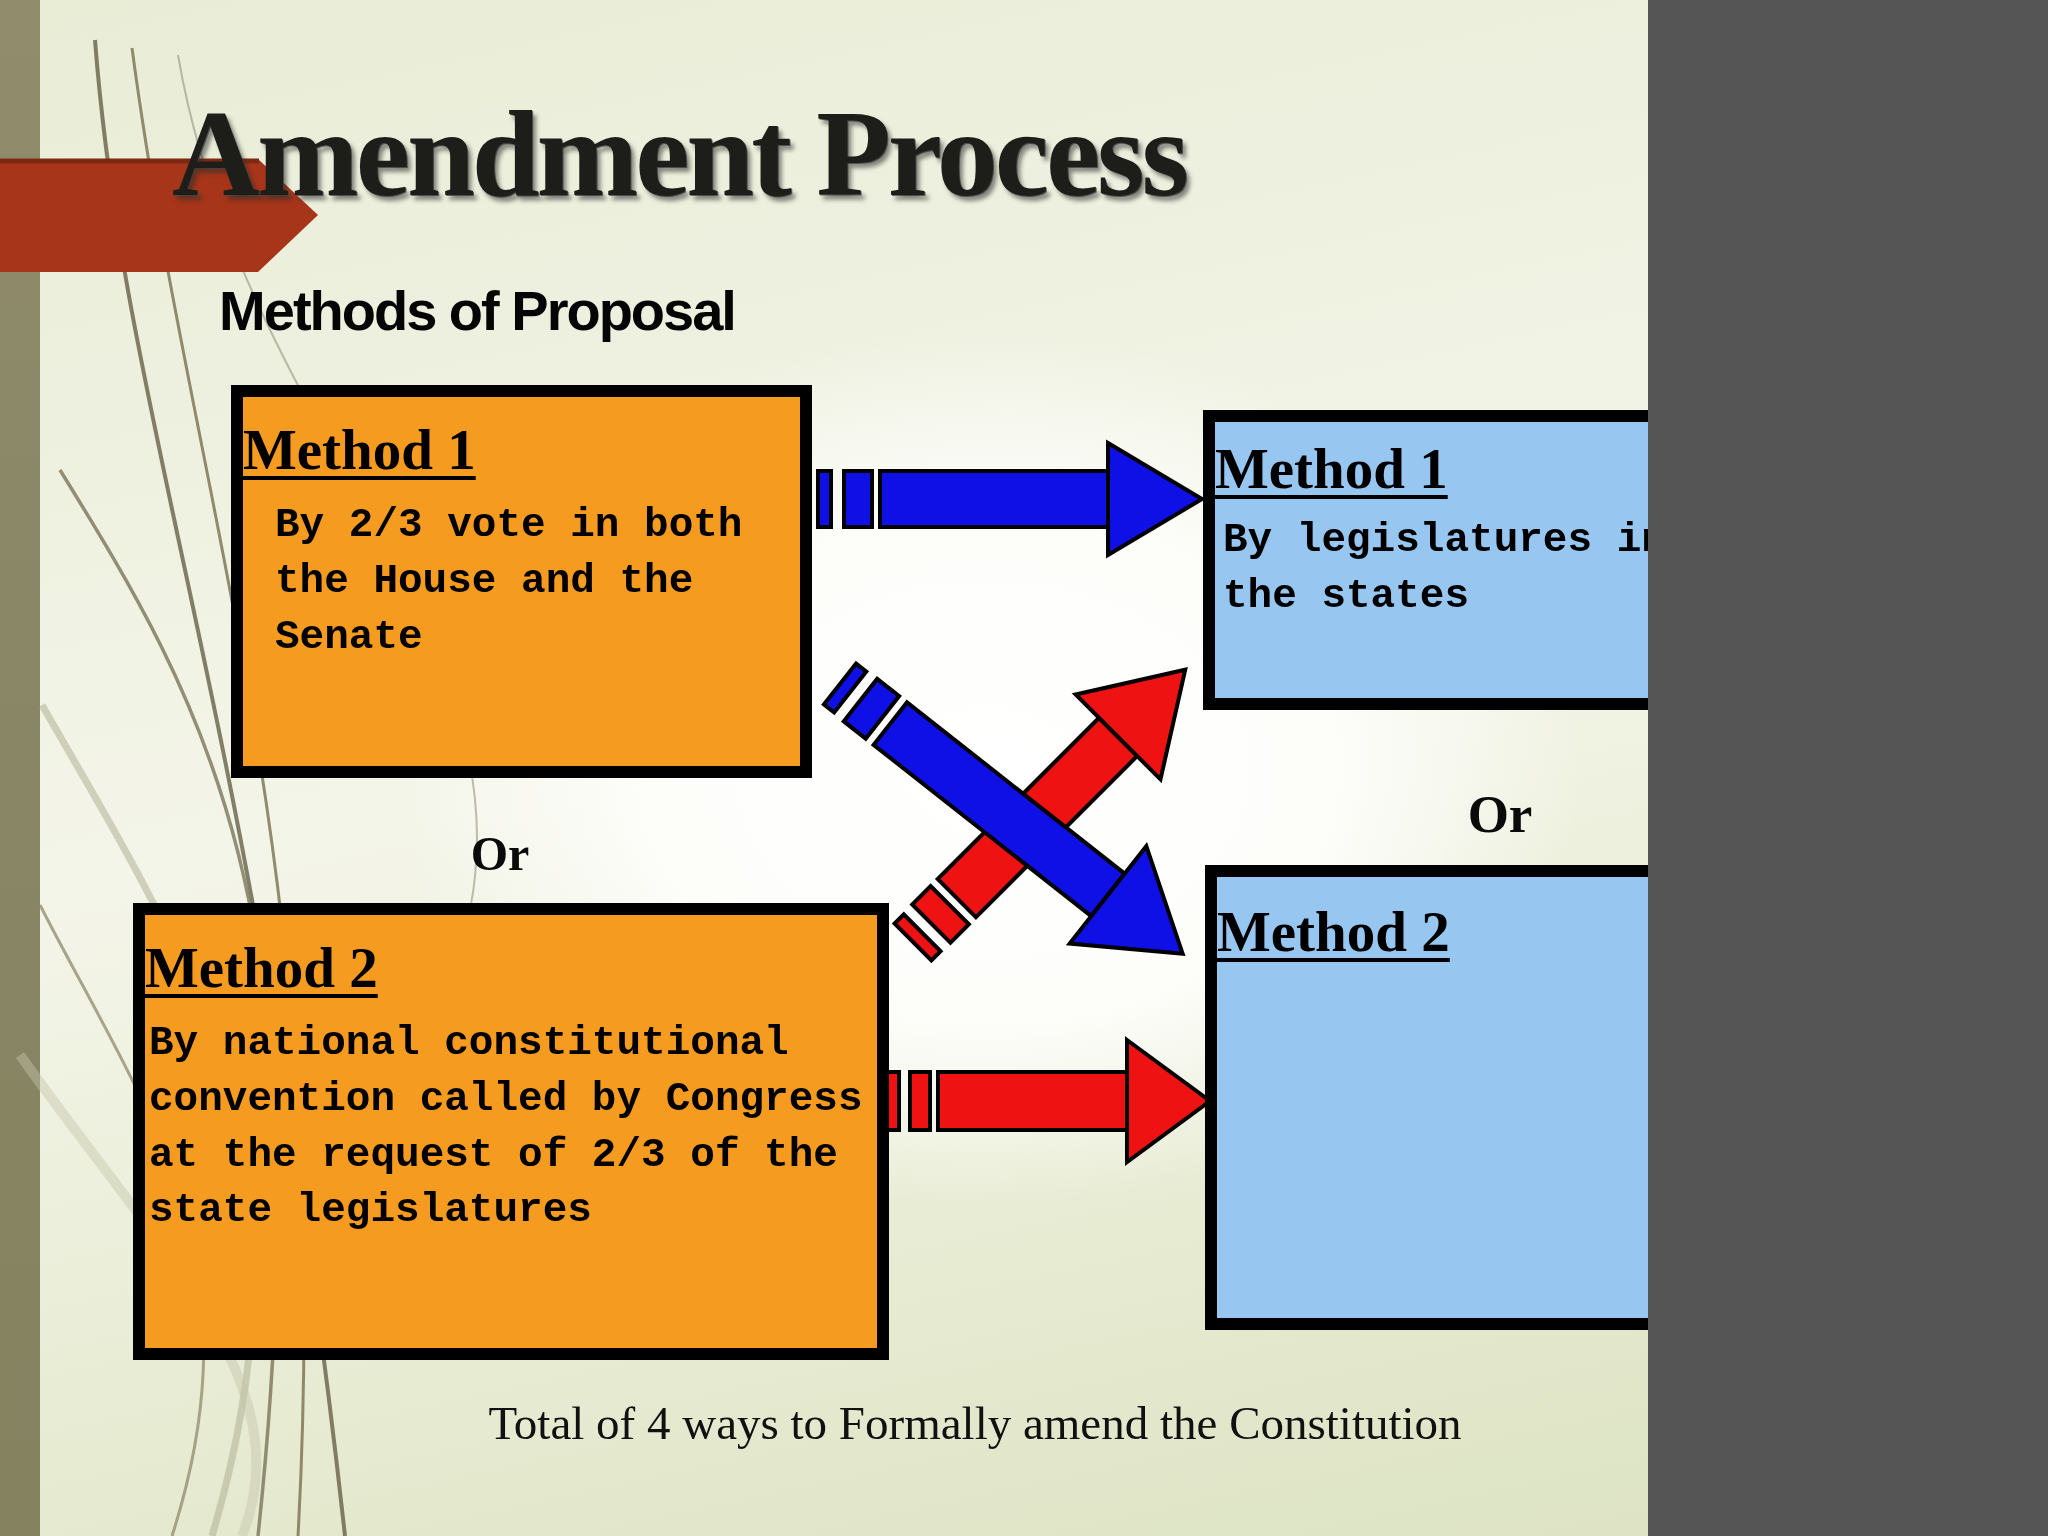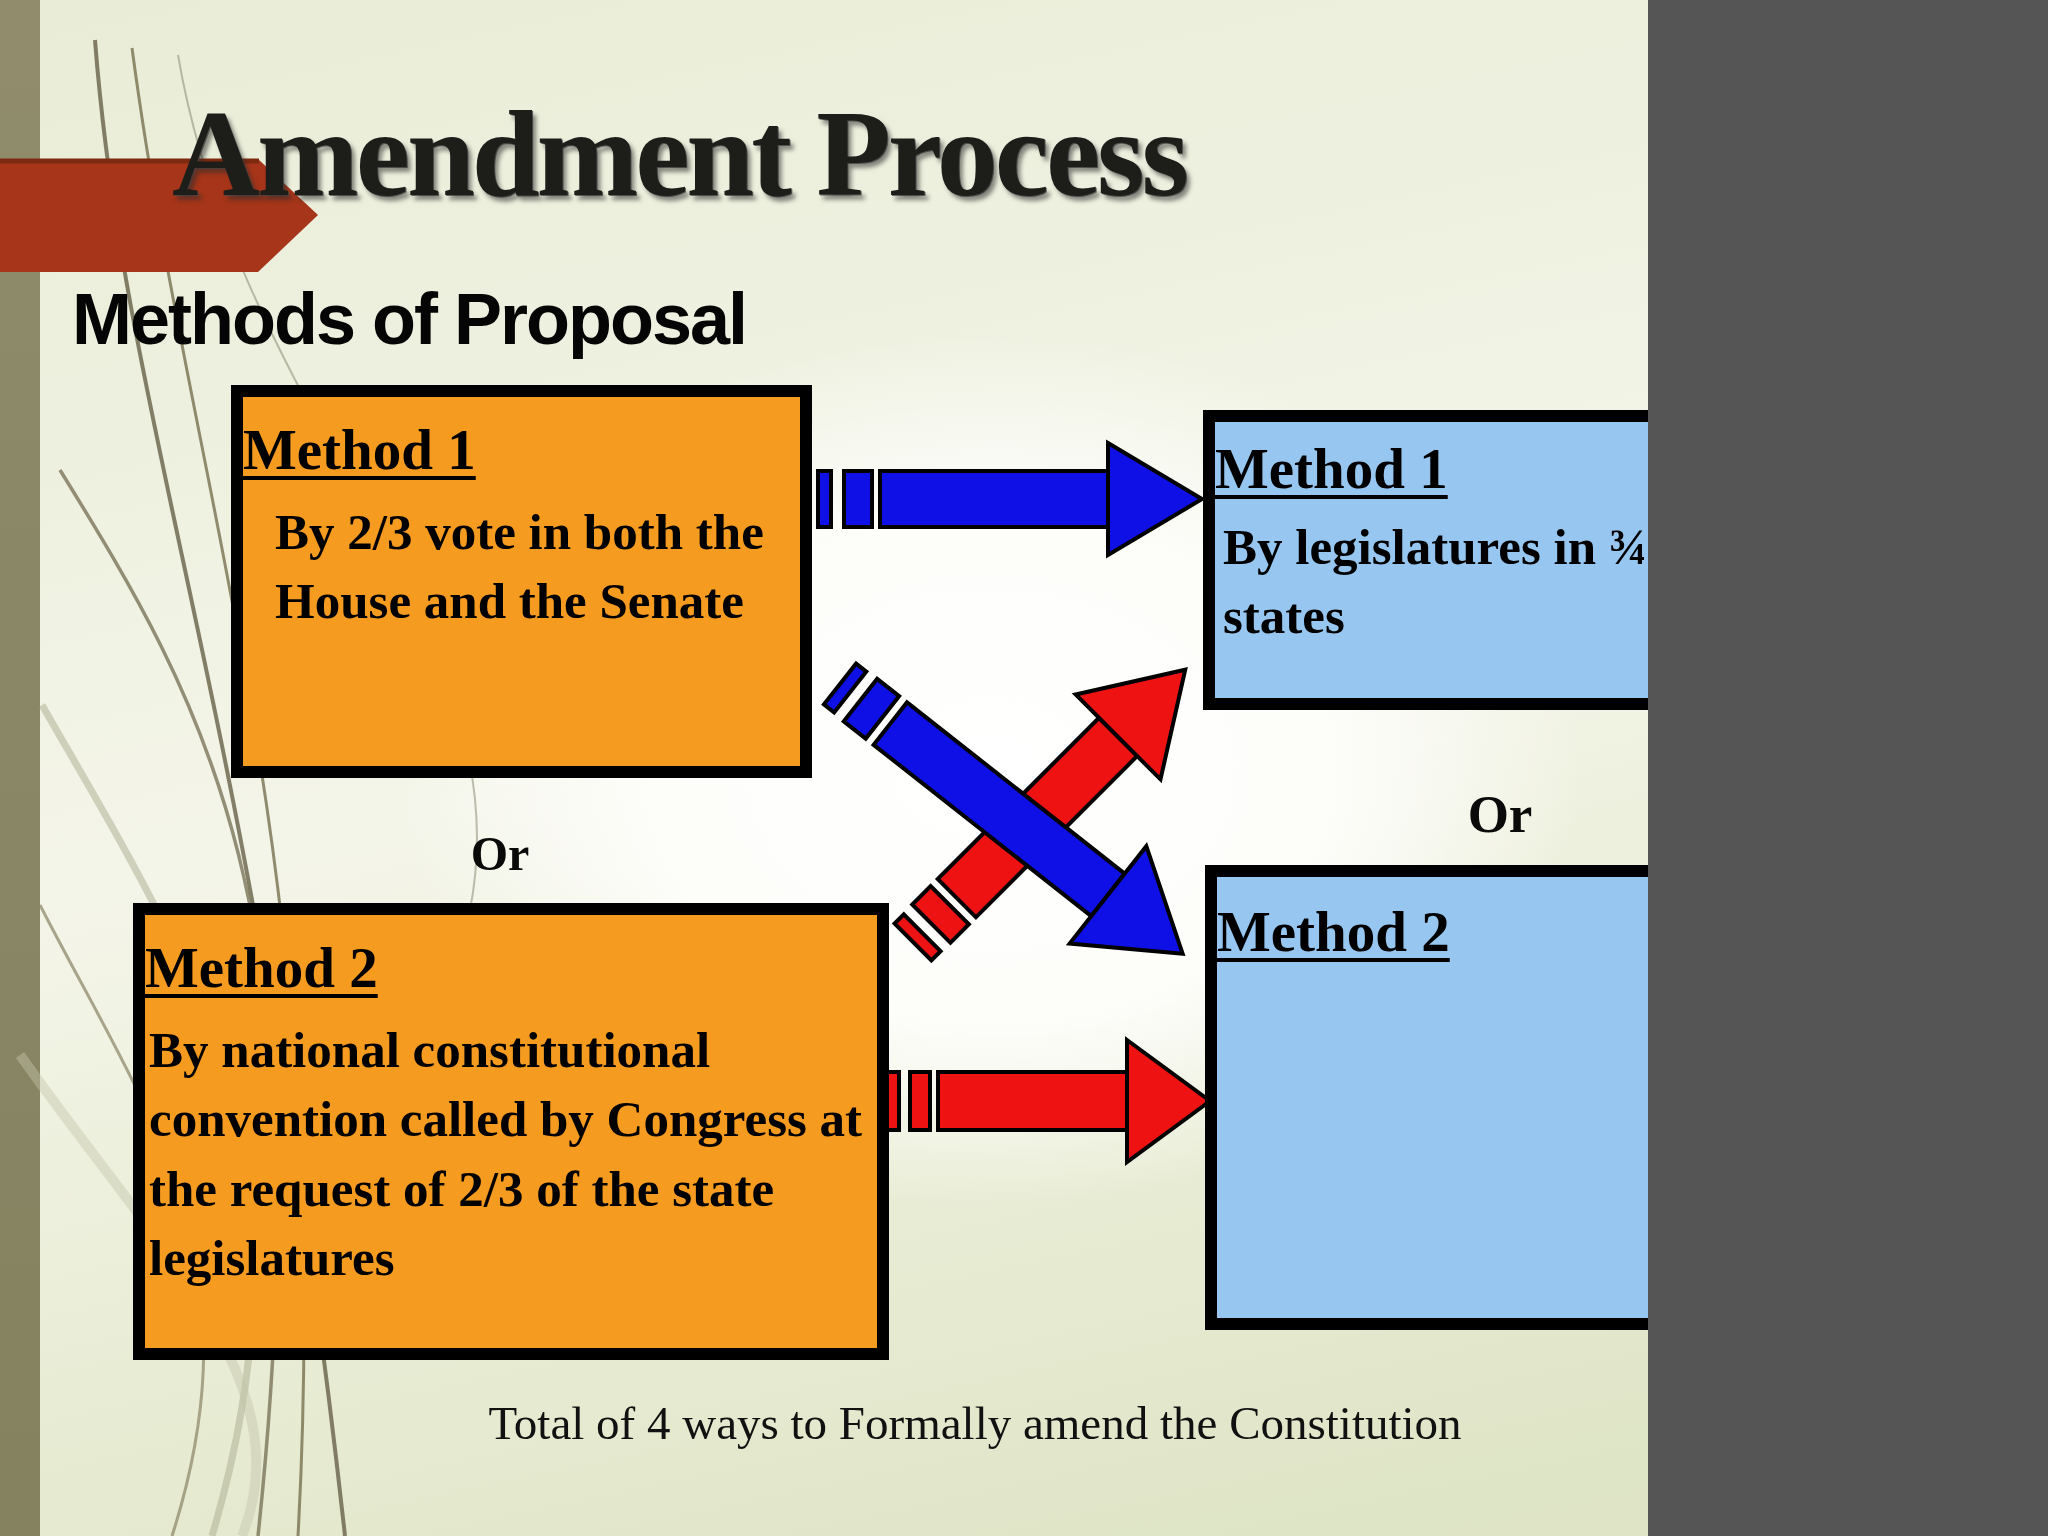--- a/index.html
+++ b/index.html
@@ -26,8 +26,8 @@
   .col-header{
     position:absolute;top:278px;width:810px;
     font-family:"Liberation Sans","DejaVu Sans",sans-serif;
-    font-weight:bold;font-size:72px;letter-spacing:-2px;color:#050505;
-    white-space:nowrap;
+    font-weight:bold;font-size:56px;letter-spacing:-2px;color:#050505;
+    text-align:center;white-space:nowrap;
   }
   .col-header.left{left:72px;}
   .col-header.right{left:1075px;}

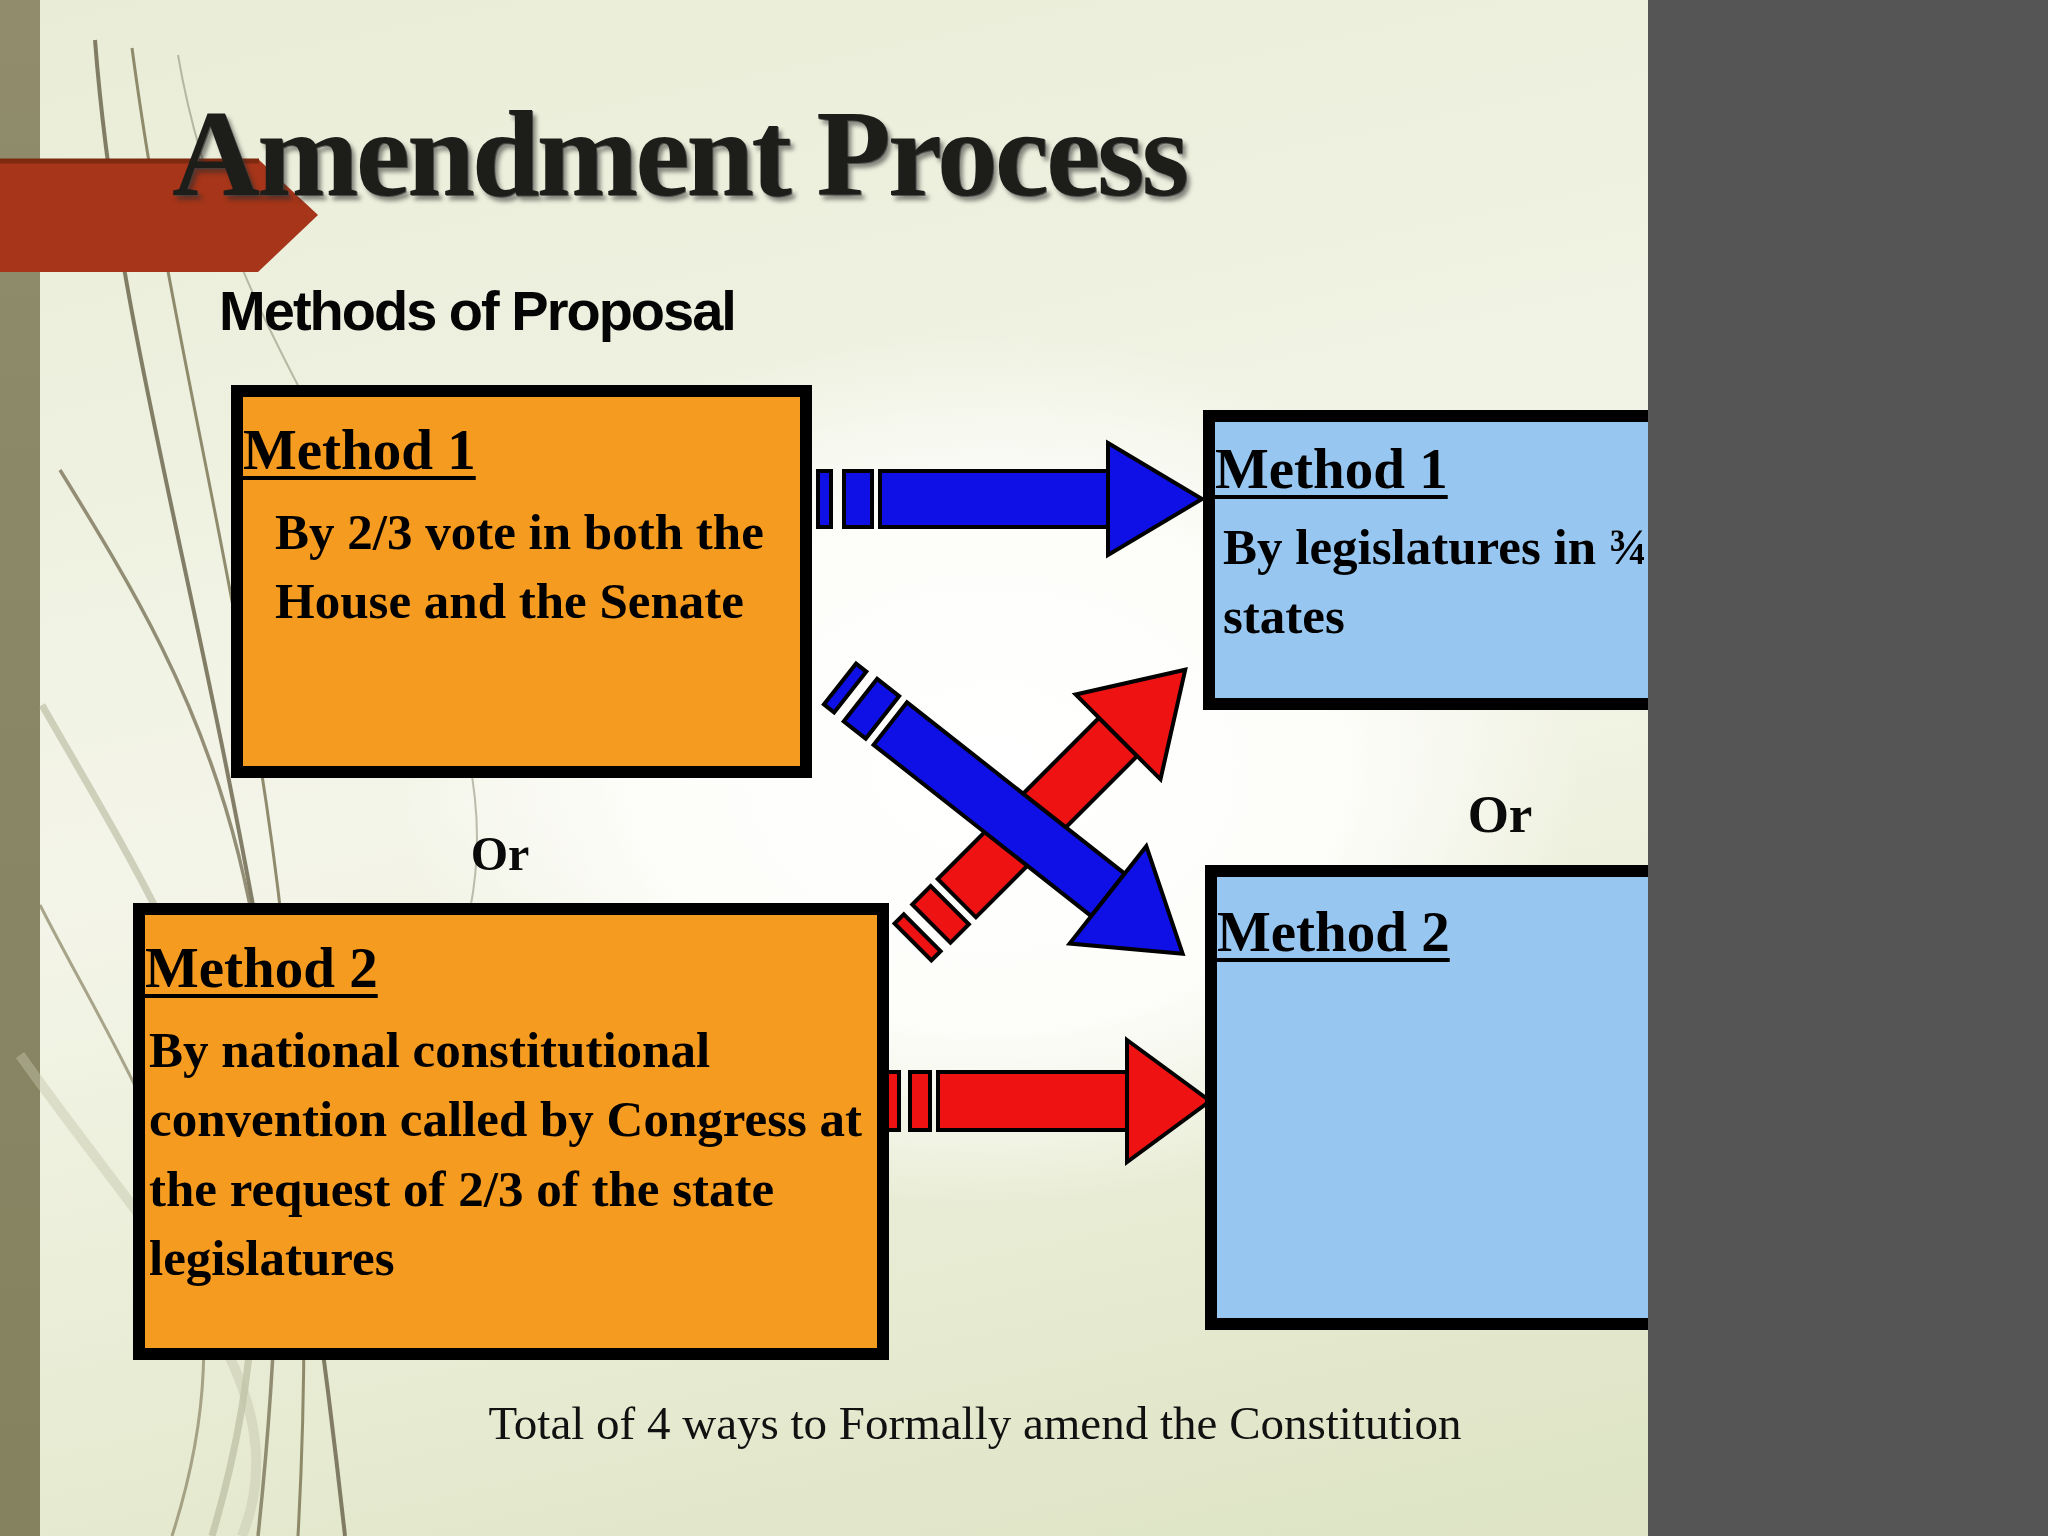--- a/index.html
+++ b/index.html
@@ -42,8 +42,9 @@
     text-decoration:underline;text-decoration-thickness:4px;text-underline-offset:7px;
   }
   .method-box .body{
-    font-size:51px;font-weight:bold;line-height:1.36;
+    font-size:41px;font-weight:bold;line-height:1.36;
     margin-top:16px;
+    font-family:Liberation Mono, monospace;
   }
   .box-orange{background:#F59B20;}
   .box-blue{background:#97C7F0;}

